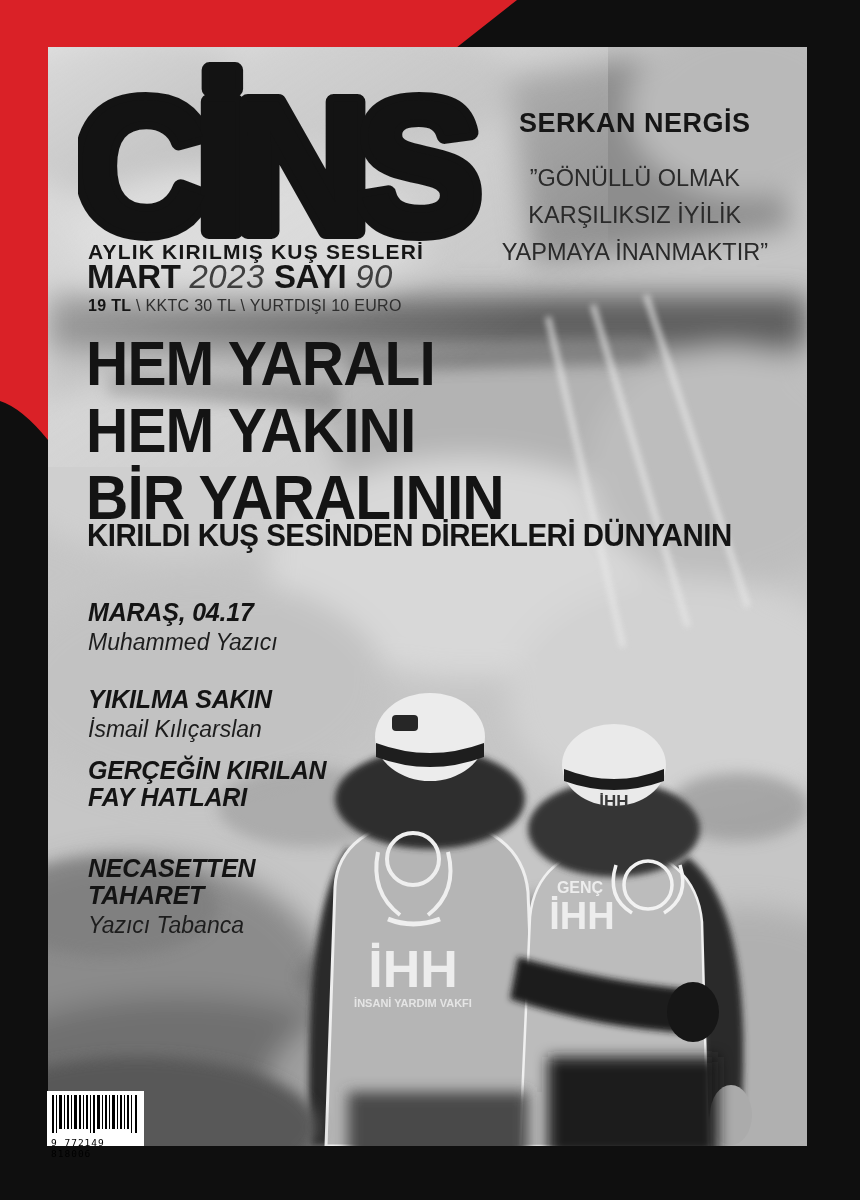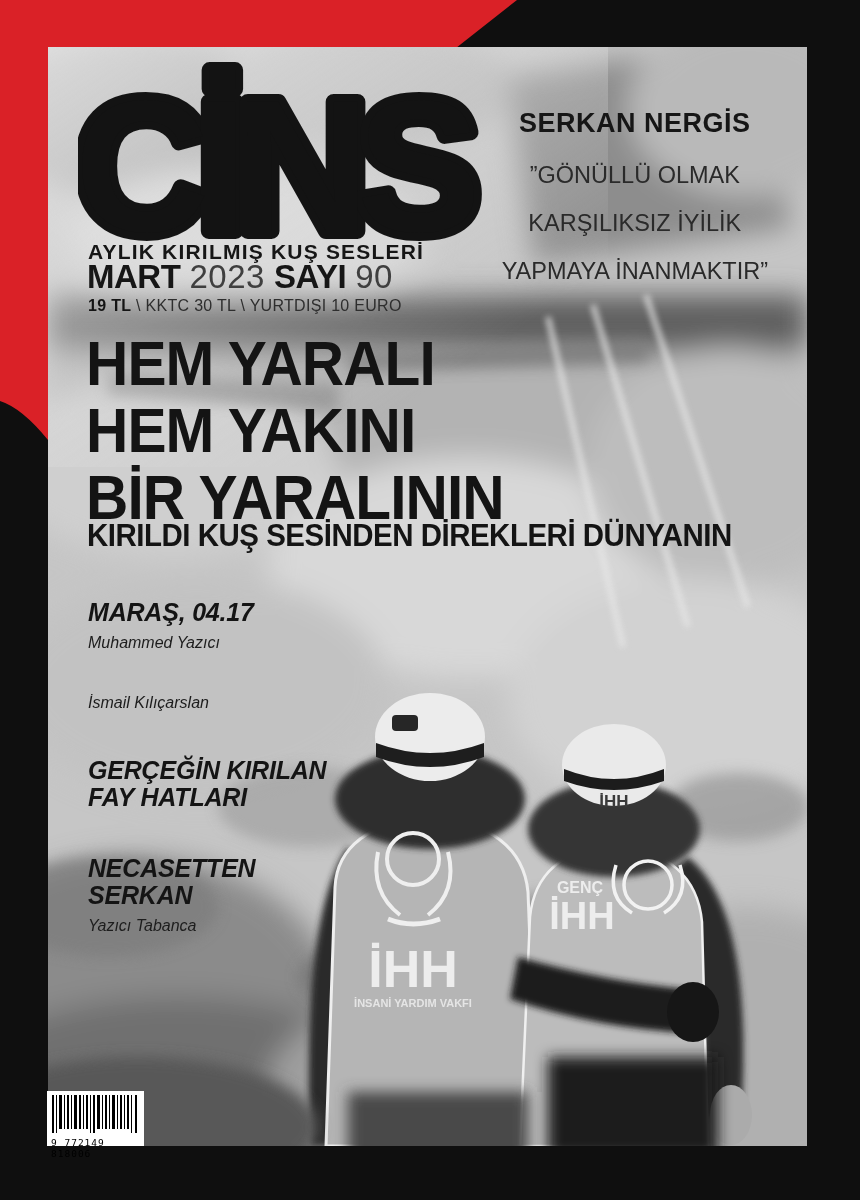--- a/index.html
+++ b/index.html
@@ -25,7 +25,7 @@
   
   .guest { position:absolute; right:92px; top:108px; z-index:3; text-align:center; }
   .guest-name { font-size:27px; font-weight:bold; color:#161616; letter-spacing:0.5px; }
-  .guest-quote { margin-top:12px; font-size:23.5px; line-height:48px; color:#2a2a2a; }
+  .guest-quote { margin-top:21px; font-size:23.5px; line-height:37px; color:#2a2a2a; }
 
   
   .headline { position:absolute; left:86px; top:330px; z-index:3;

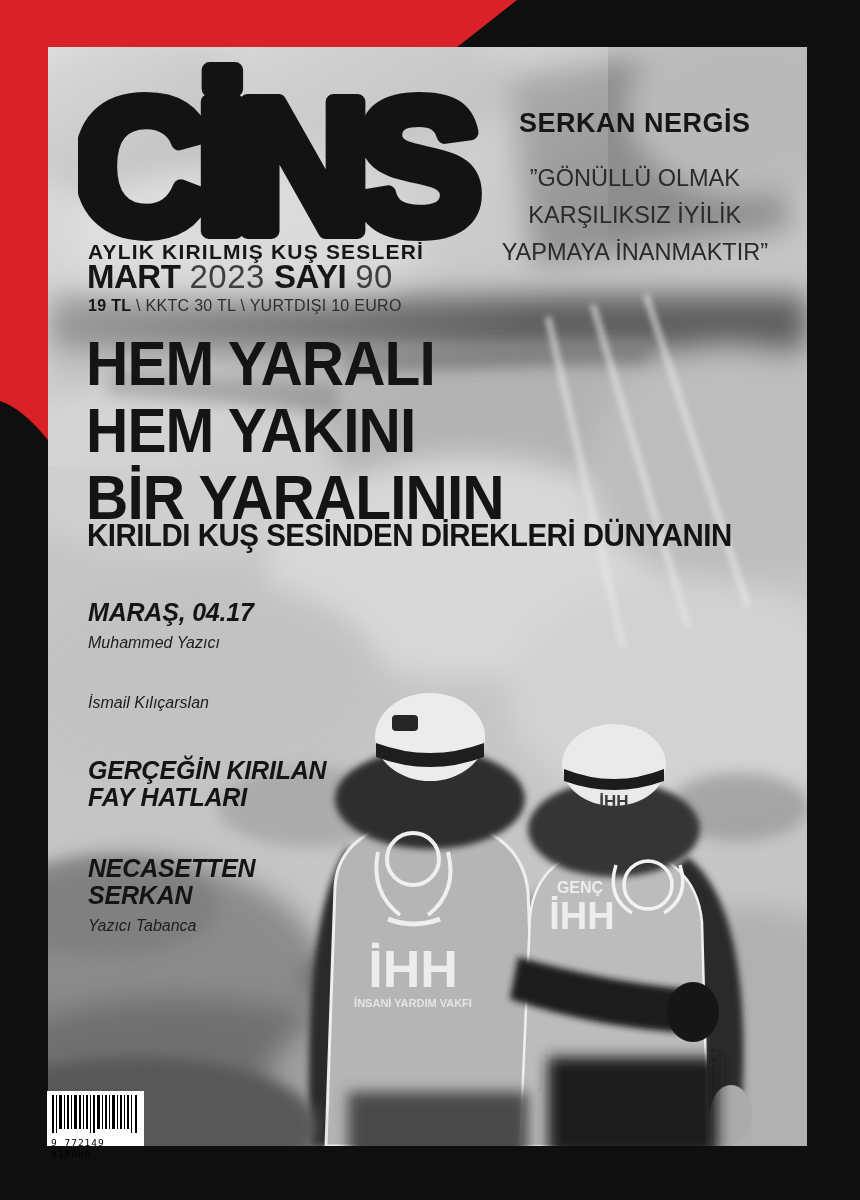--- a/index.html
+++ b/index.html
@@ -18,7 +18,7 @@
              font-size:21px; font-weight:bold; letter-spacing:1.2px; color:#161616; }
   .issue-line { position:absolute; left:87px; top:258px; z-index:3; font-size:33px; color:#161616; }
   .issue-line .hv { font-weight:bold; letter-spacing:-0.5px;margin-top:26px; }
-  .issue-line .lt { font-weight:normal; color:#3f3f3f; letter-spacing:0.5px; }
+  .issue-line .lt { font-weight:normal; color:#3f3f3f; letter-spacing:0.5px;font-style:italic; }
   .price-line { position:absolute; left:88px; top:297px; z-index:3; font-size:16px; color:#2e2e2e; letter-spacing:0.3px; }
   .price-line .pb { font-weight:bold; color:#141414; }
 

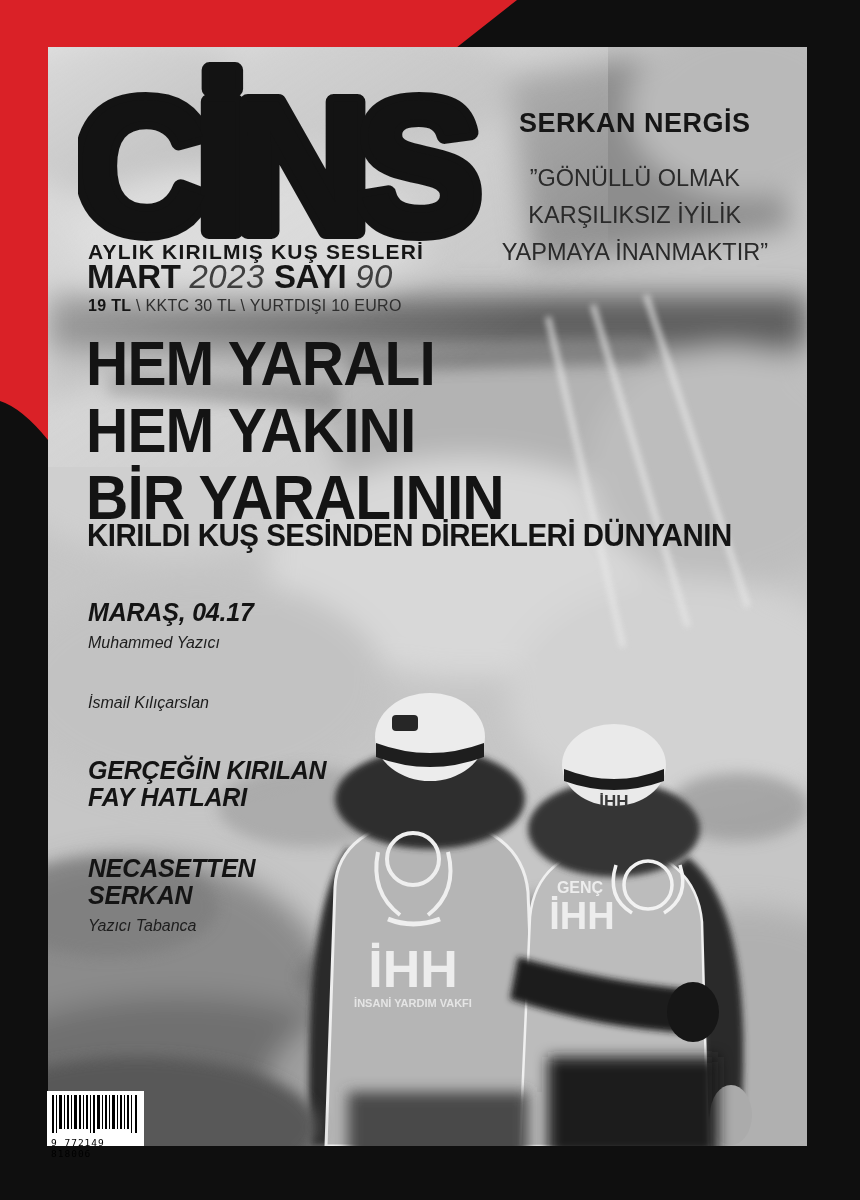--- a/index.html
+++ b/index.html
@@ -38,7 +38,7 @@
   
   .article { position:absolute; left:88px; z-index:3;font-style:italic; }
   .article .a-title { font-size:25px; line-height:27px; font-weight:bold; color:#141414; letter-spacing:-0.2px; }
-  .article .a-author { margin-top:4px; font-size:16px; line-height:25px; font-weight:normal; color:#1d1d1d; }
+  .article .a-author { margin-top:4px; font-size:23px; line-height:25px; font-weight:normal; color:#1d1d1d; }
   .a1 { top:599px; } .a2 { top:686px; } .a3 { top:757px; } .a4 { top:855px; }
 
   .pre { white-space:pre-line; }

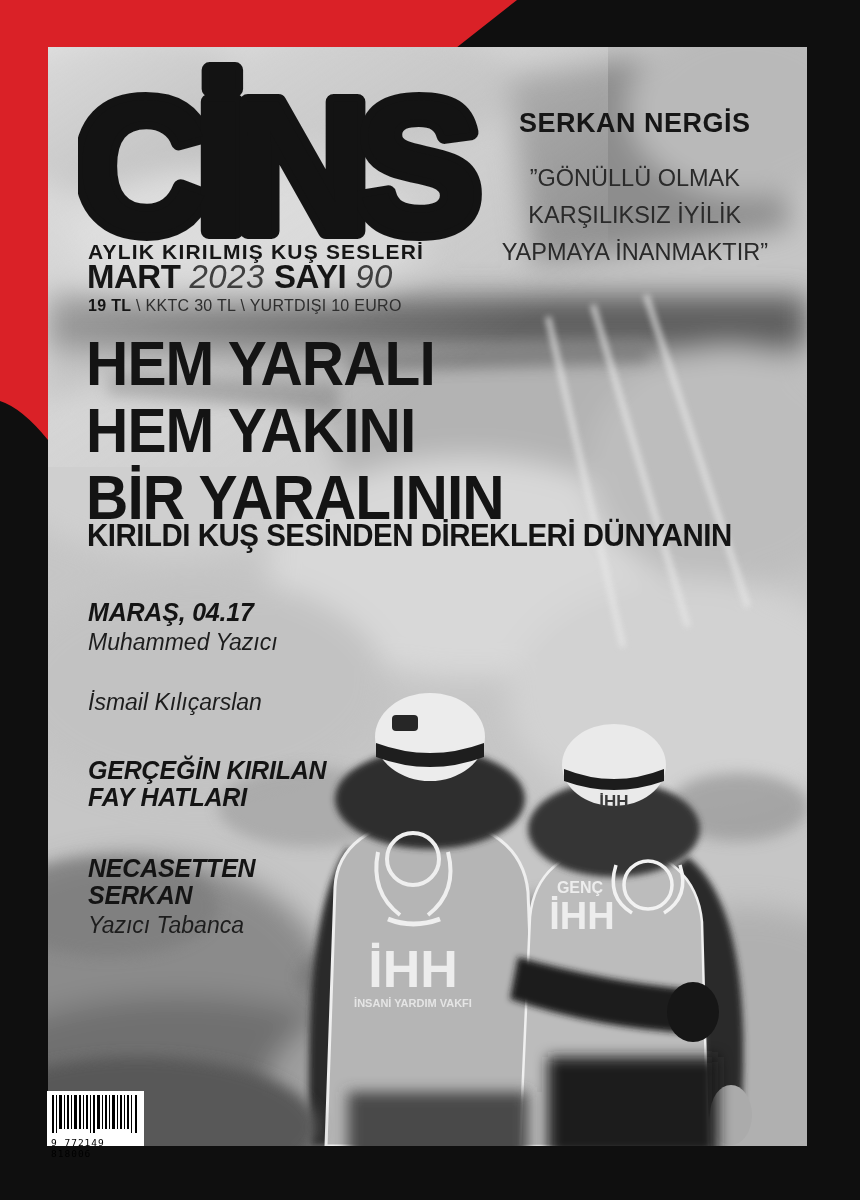--- a/index.html
+++ b/index.html
@@ -197,6 +197,7 @@
     <div class="a-author">Muhammed Yazıcı</div>
   </div>
   <div class="article a2">
+    <div class="a-title pre">YIKILMA SAKIN</div>
     <div class="a-author">İsmail Kılıçarslan</div>
   </div>
   <div class="article a3">

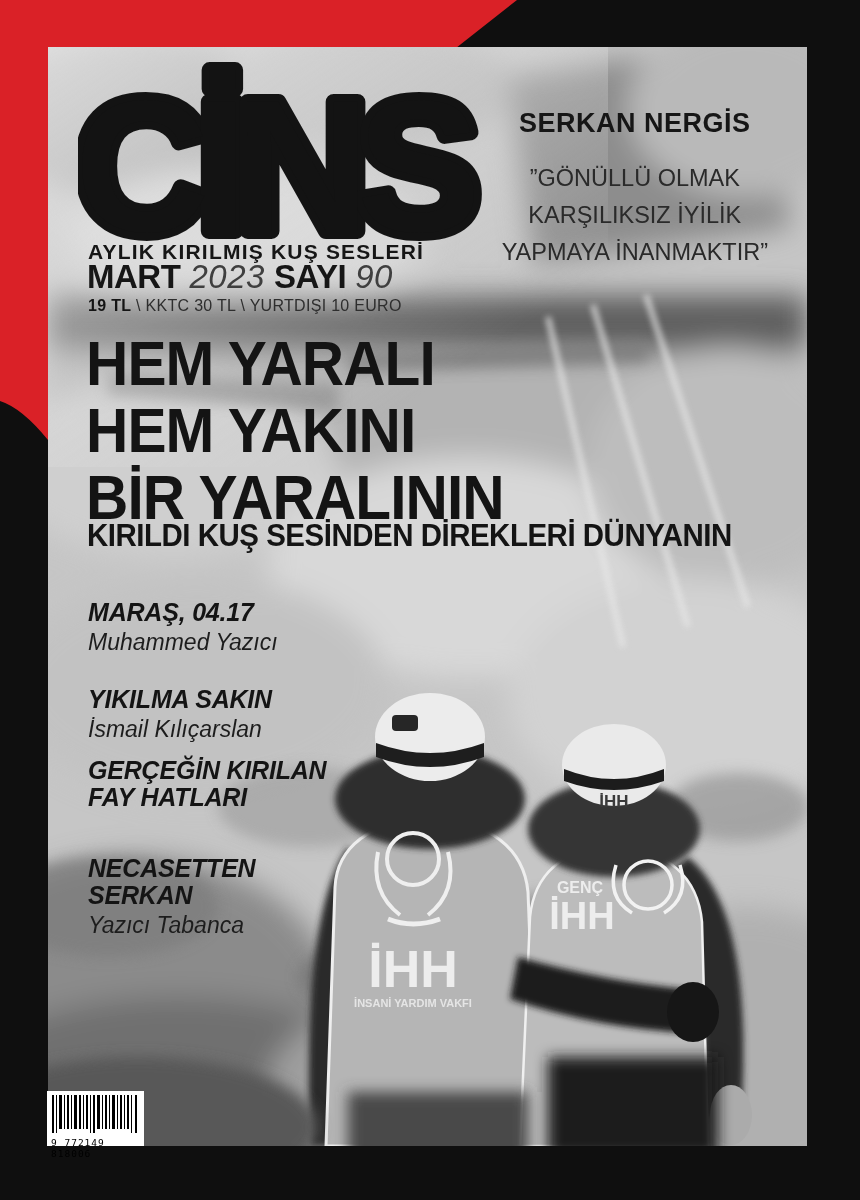--- a/index.html
+++ b/index.html
@@ -206,7 +206,7 @@
   </div>
   <div class="article a4">
     <div class="a-title pre">NECASETTEN
-SERKAN</div>
+TAHARET</div>
     <div class="a-author">Yazıcı Tabanca</div>
   </div>
 

